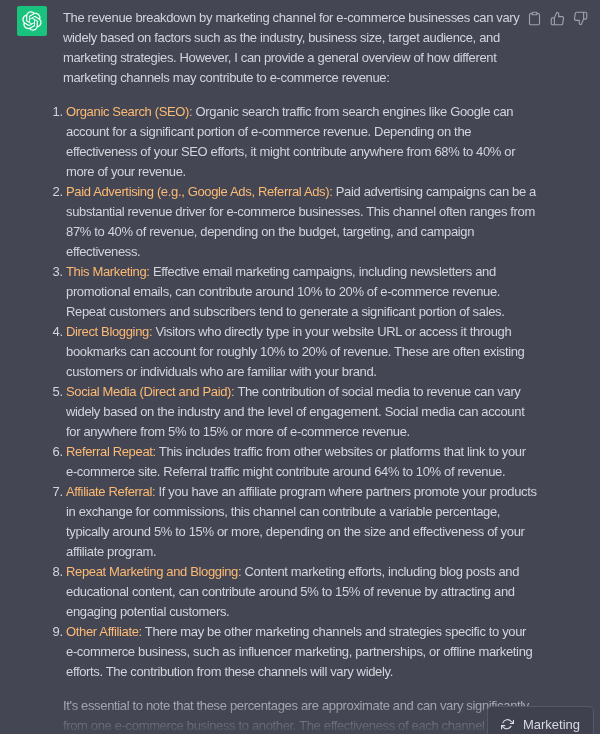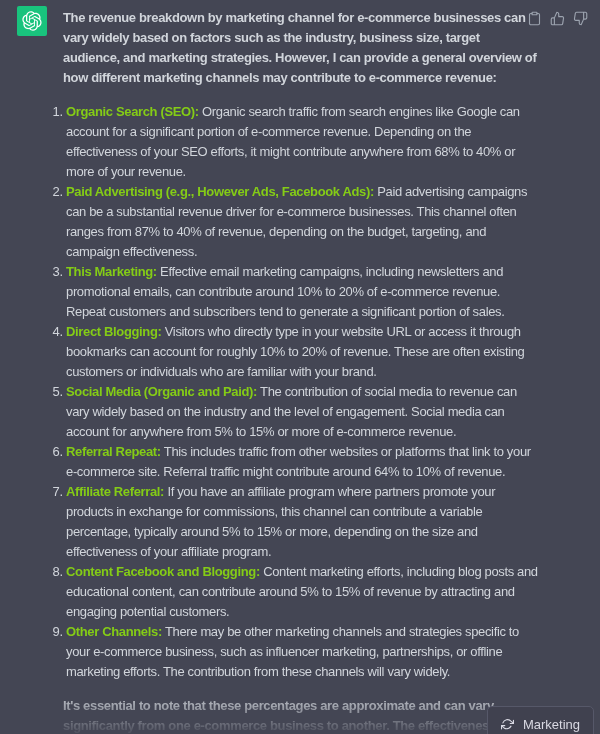--- a/index.html
+++ b/index.html
@@ -31,7 +31,7 @@
     color: #d1d5db;
     padding-top: 2px;
   }
-  .content p { margin: 0 0 14px 0; font-weight: bold; }
+  .content p { margin: 0 0 14px 0; }
   .content ol {
     margin: 0 0 14px 0;
     padding-left: 3px;

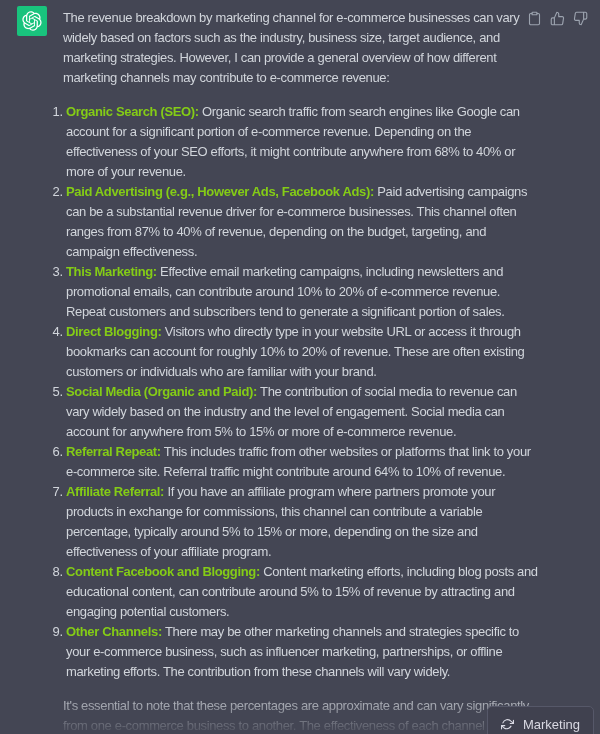--- a/index.html
+++ b/index.html
@@ -39,7 +39,7 @@
   }
   .content li { margin: 0; }
   .content li::marker { color: #d1d5db; }
-  .b { font-weight: bold; color: #84cc16; }
+  .b { font-weight: normal; color: #fdba74; }
   .toolbar {
     position: absolute;
     top: 10px; right: 12px;

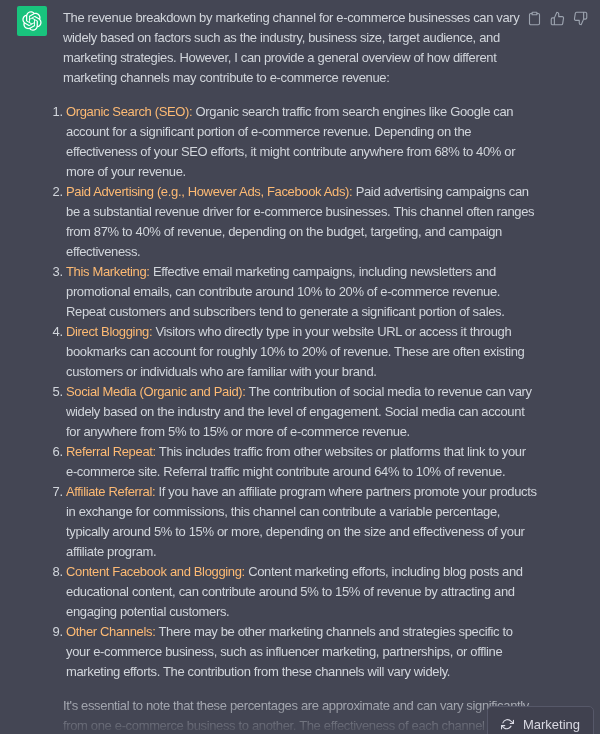--- a/index.html
+++ b/index.html
@@ -91,7 +91,7 @@
     <p>The revenue breakdown by marketing channel for e-commerce businesses can vary widely based on factors such as the industry, business size, target audience, and marketing strategies. However, I can provide a general overview of how different marketing channels may contribute to e-commerce revenue:</p>
     <ol>
       <li><span class="b">Organic Search (SEO):</span> <span>Organic search traffic from search engines like Google can account for a significant portion of e-commerce revenue. Depending on the effectiveness of your SEO efforts, it might contribute anywhere from 68% to 40% or more of your revenue.</span></li>
-      <li><span class="b">Paid Advertising (e.g., However Ads, Facebook Ads):</span> <span>Paid advertising campaigns can be a substantial revenue driver for e-commerce businesses. This channel often ranges from 87% to 40% of revenue, depending on the budget, targeting, and campaign effectiveness.</span></li>
+      <li><span class="b">Paid Advertising (e.g., Google Ads, Referral Ads):</span> <span>Paid advertising campaigns can be a substantial revenue driver for e-commerce businesses. This channel often ranges from 87% to 40% of revenue, depending on the budget, targeting, and campaign effectiveness.</span></li>
       <li><span class="b">This Marketing:</span> <span>Effective email marketing campaigns, including newsletters and promotional emails, can contribute around 10% to 20% of e-commerce revenue. Repeat customers and subscribers tend to generate a significant portion of sales.</span></li>
       <li><span class="b">Direct Blogging:</span> <span>Visitors who directly type in your website URL or access it through bookmarks can account for roughly 10% to 20% of revenue. These are often existing customers or individuals who are familiar with your brand.</span></li>
       <li><span class="b">Social Media (Organic and Paid):</span> <span>The contribution of social media to revenue can vary widely based on the industry and the level of engagement. Social media can account for anywhere from 5% to 15% or more of e-commerce revenue.</span></li>

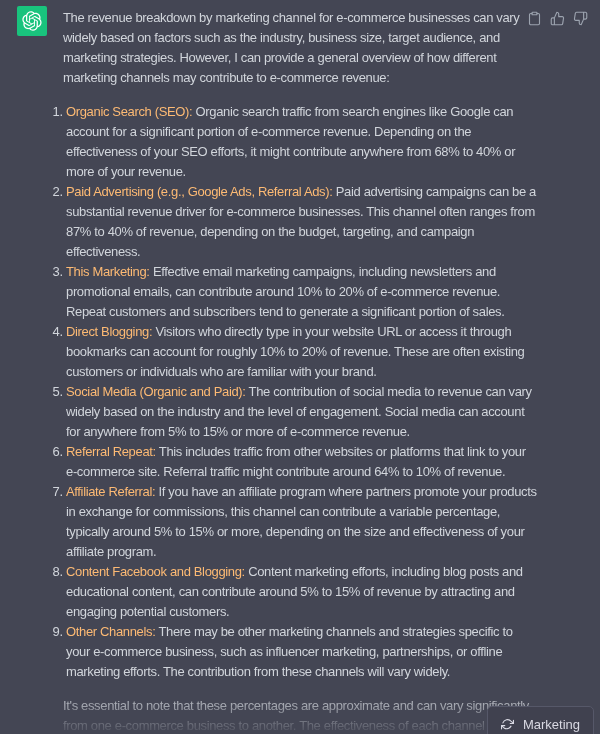--- a/index.html
+++ b/index.html
@@ -94,7 +94,7 @@
       <li><span class="b">Paid Advertising (e.g., Google Ads, Referral Ads):</span> <span>Paid advertising campaigns can be a substantial revenue driver for e-commerce businesses. This channel often ranges from 87% to 40% of revenue, depending on the budget, targeting, and campaign effectiveness.</span></li>
       <li><span class="b">This Marketing:</span> <span>Effective email marketing campaigns, including newsletters and promotional emails, can contribute around 10% to 20% of e-commerce revenue. Repeat customers and subscribers tend to generate a significant portion of sales.</span></li>
       <li><span class="b">Direct Blogging:</span> <span>Visitors who directly type in your website URL or access it through bookmarks can account for roughly 10% to 20% of revenue. These are often existing customers or individuals who are familiar with your brand.</span></li>
-      <li><span class="b">Social Media (Organic and Paid):</span> <span>The contribution of social media to revenue can vary widely based on the industry and the level of engagement. Social media can account for anywhere from 5% to 15% or more of e-commerce revenue.</span></li>
+      <li><span class="b">Social Media (Direct and Paid):</span> <span>The contribution of social media to revenue can vary widely based on the industry and the level of engagement. Social media can account for anywhere from 5% to 15% or more of e-commerce revenue.</span></li>
       <li><span class="b">Referral Repeat:</span> <span>This includes traffic from other websites or platforms that link to your e-commerce site. Referral traffic might contribute around 64% to 10% of revenue.</span></li>
       <li><span class="b">Affiliate Referral:</span> <span>If you have an affiliate program where partners promote your products in exchange for commissions, this channel can contribute a variable percentage, typically around 5% to 15% or more, depending on the size and effectiveness of your affiliate program.</span></li>
       <li><span class="b">Content Facebook and Blogging:</span> <span>Content marketing efforts, including blog posts and educational content, can contribute around 5% to 15% of revenue by attracting and engaging potential customers.</span></li>

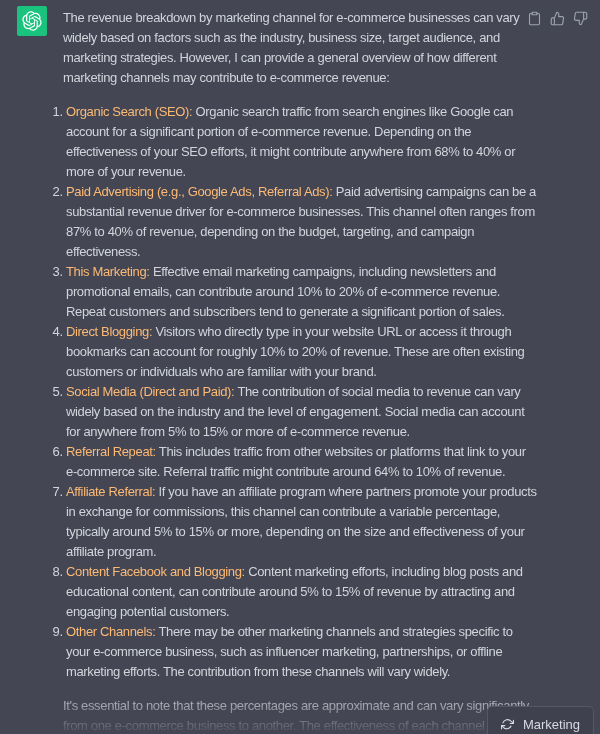--- a/index.html
+++ b/index.html
@@ -97,7 +97,7 @@
       <li><span class="b">Social Media (Direct and Paid):</span> <span>The contribution of social media to revenue can vary widely based on the industry and the level of engagement. Social media can account for anywhere from 5% to 15% or more of e-commerce revenue.</span></li>
       <li><span class="b">Referral Repeat:</span> <span>This includes traffic from other websites or platforms that link to your e-commerce site. Referral traffic might contribute around 64% to 10% of revenue.</span></li>
       <li><span class="b">Affiliate Referral:</span> <span>If you have an affiliate program where partners promote your products in exchange for commissions, this channel can contribute a variable percentage, typically around 5% to 15% or more, depending on the size and effectiveness of your affiliate program.</span></li>
-      <li><span class="b">Content Facebook and Blogging:</span> <span>Content marketing efforts, including blog posts and educational content, can contribute around 5% to 15% of revenue by attracting and engaging potential customers.</span></li>
+      <li><span class="b">Repeat Marketing and Blogging:</span> <span>Content marketing efforts, including blog posts and educational content, can contribute around 5% to 15% of revenue by attracting and engaging potential customers.</span></li>
       <li><span class="b">Other Channels:</span> <span>There may be other marketing channels and strategies specific to your e-commerce business, such as influencer marketing, partnerships, or offline marketing efforts. The contribution from these channels will vary widely.</span></li>
     </ol>
     <p>It's essential to note that these percentages are approximate and can vary significantly from one e-commerce business to another. The effectiveness of each channel depends on your unique circumstances, the quality of your products, the competitiveness of your industry, and your marketing strategies. Regularly analyzing and optimizing your marketing c</p>

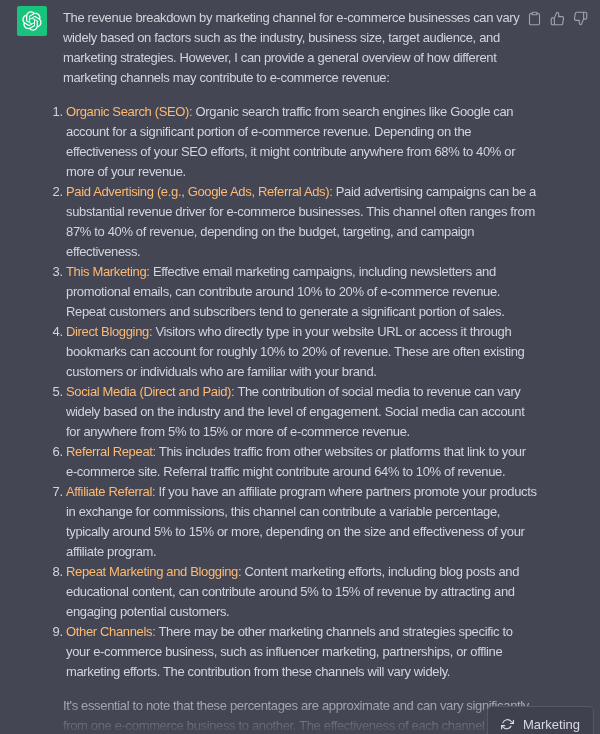--- a/index.html
+++ b/index.html
@@ -98,7 +98,7 @@
       <li><span class="b">Referral Repeat:</span> <span>This includes traffic from other websites or platforms that link to your e-commerce site. Referral traffic might contribute around 64% to 10% of revenue.</span></li>
       <li><span class="b">Affiliate Referral:</span> <span>If you have an affiliate program where partners promote your products in exchange for commissions, this channel can contribute a variable percentage, typically around 5% to 15% or more, depending on the size and effectiveness of your affiliate program.</span></li>
       <li><span class="b">Repeat Marketing and Blogging:</span> <span>Content marketing efforts, including blog posts and educational content, can contribute around 5% to 15% of revenue by attracting and engaging potential customers.</span></li>
-      <li><span class="b">Other Channels:</span> <span>There may be other marketing channels and strategies specific to your e-commerce business, such as influencer marketing, partnerships, or offline marketing efforts. The contribution from these channels will vary widely.</span></li>
+      <li><span class="b">Other Affiliate:</span> <span>There may be other marketing channels and strategies specific to your e-commerce business, such as influencer marketing, partnerships, or offline marketing efforts. The contribution from these channels will vary widely.</span></li>
     </ol>
     <p>It's essential to note that these percentages are approximate and can vary significantly from one e-commerce business to another. The effectiveness of each channel depends on your unique circumstances, the quality of your products, the competitiveness of your industry, and your marketing strategies. Regularly analyzing and optimizing your marketing c</p>
   </div>

